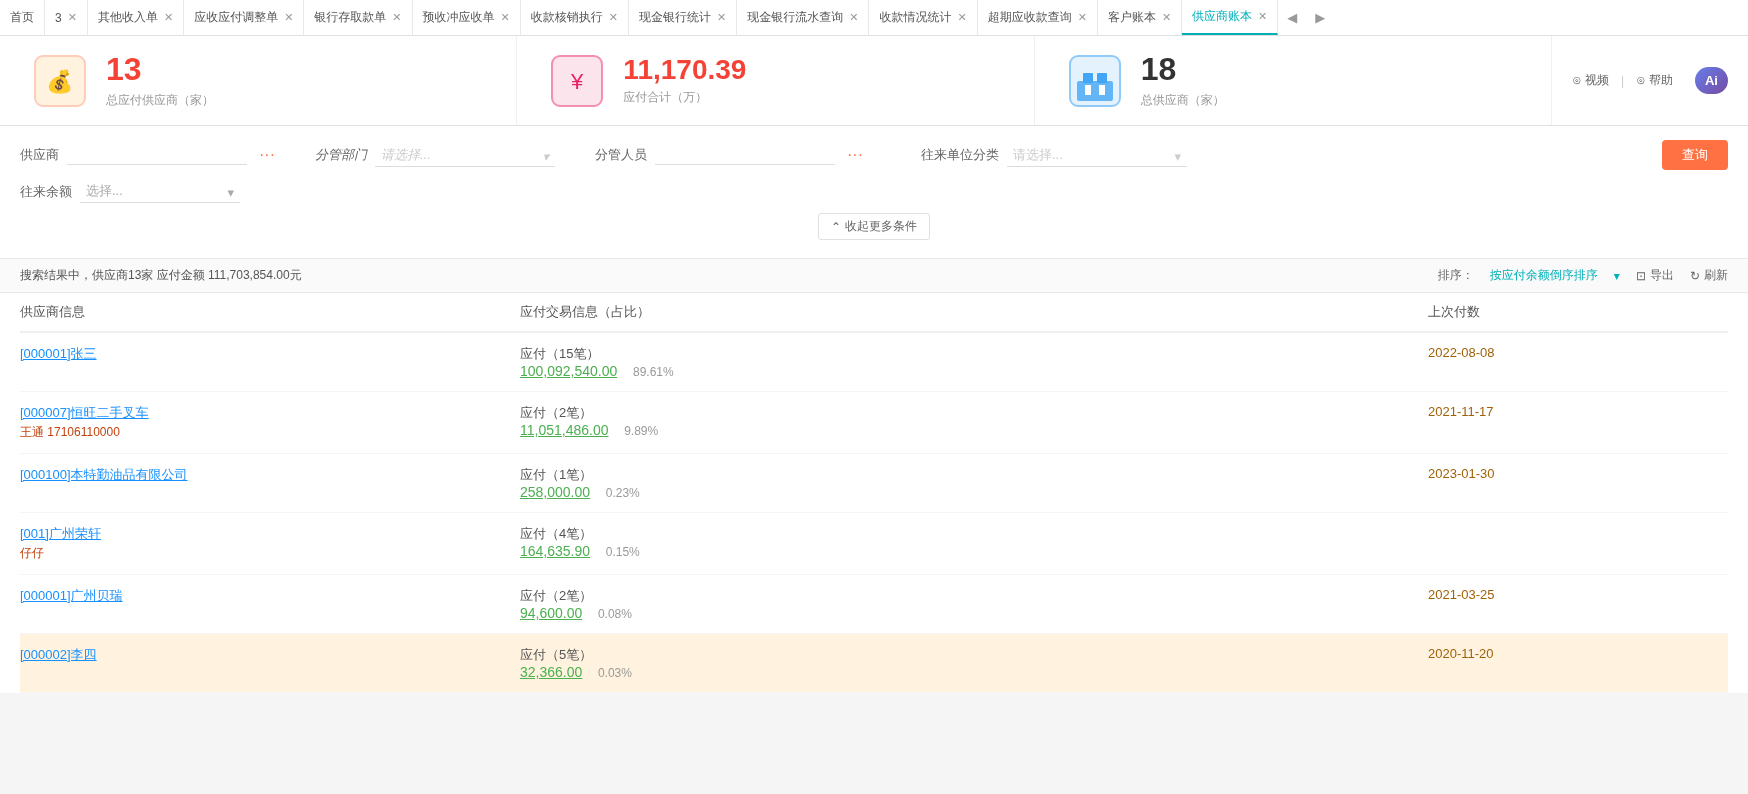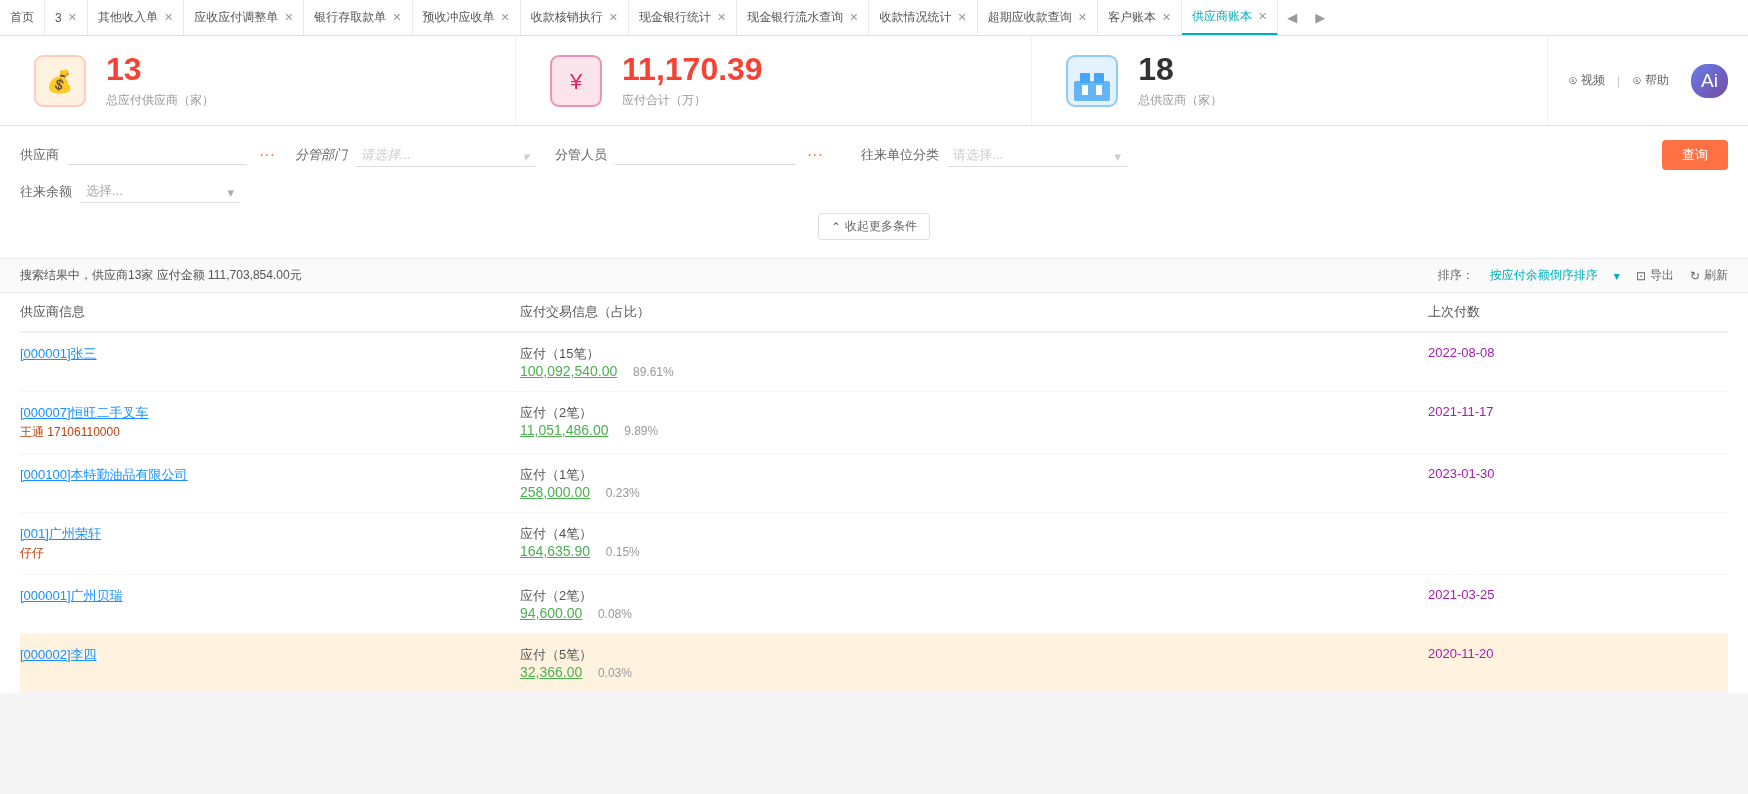--- a/index.html
+++ b/index.html
@@ -336,7 +336,7 @@
       </svg>
     </div>
     <div class="stat-info">
-      <div class="stat-number" style="font-size:32px;">11,170.39</div>
+      <div class="stat-number" style="font-size:28px;">11,170.39</div>
       <div class="stat-label">应付合计（万）</div>
     </div>
   </div>

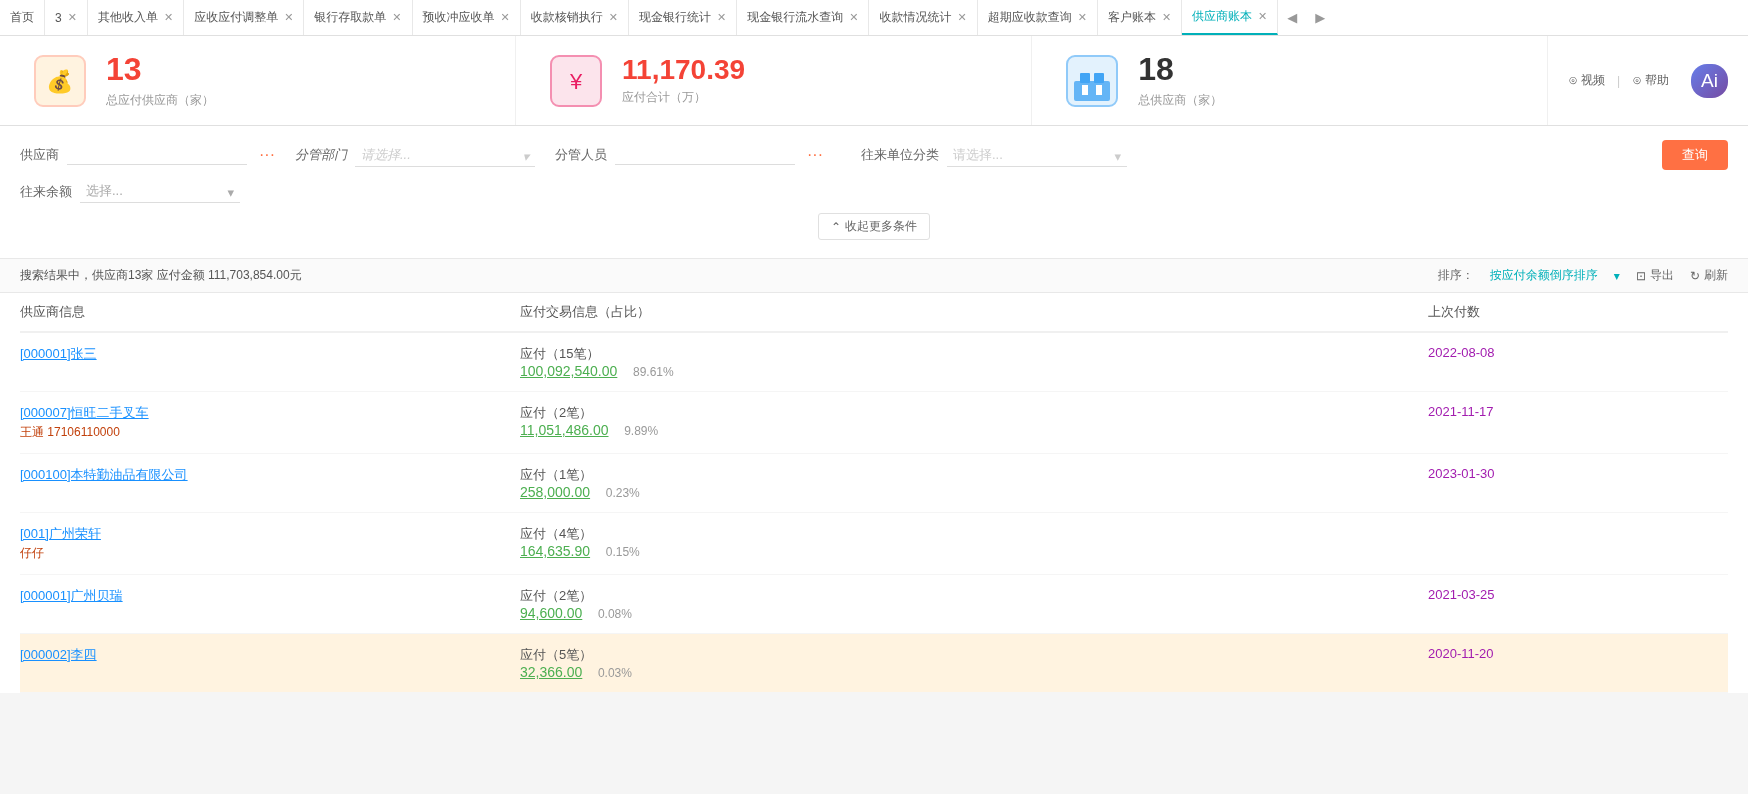--- a/index.html
+++ b/index.html
@@ -369,7 +369,7 @@
       <span>帮助</span>
     </span>
 
-    <div style="background: linear-gradient(135deg,#667eea,#764ba2); color:#fff; padding:6px 10px; border-radius:16px; font-size:19px; font-weight:normal; margin-left:10px;">
+    <div style="background: linear-gradient(135deg,#667eea,#764ba2); color:#fff; padding:6px 10px; border-radius:16px; font-size:13px; font-weight:bold; margin-left:10px;">
       <span>Ai</span>
     </div>
   </div>

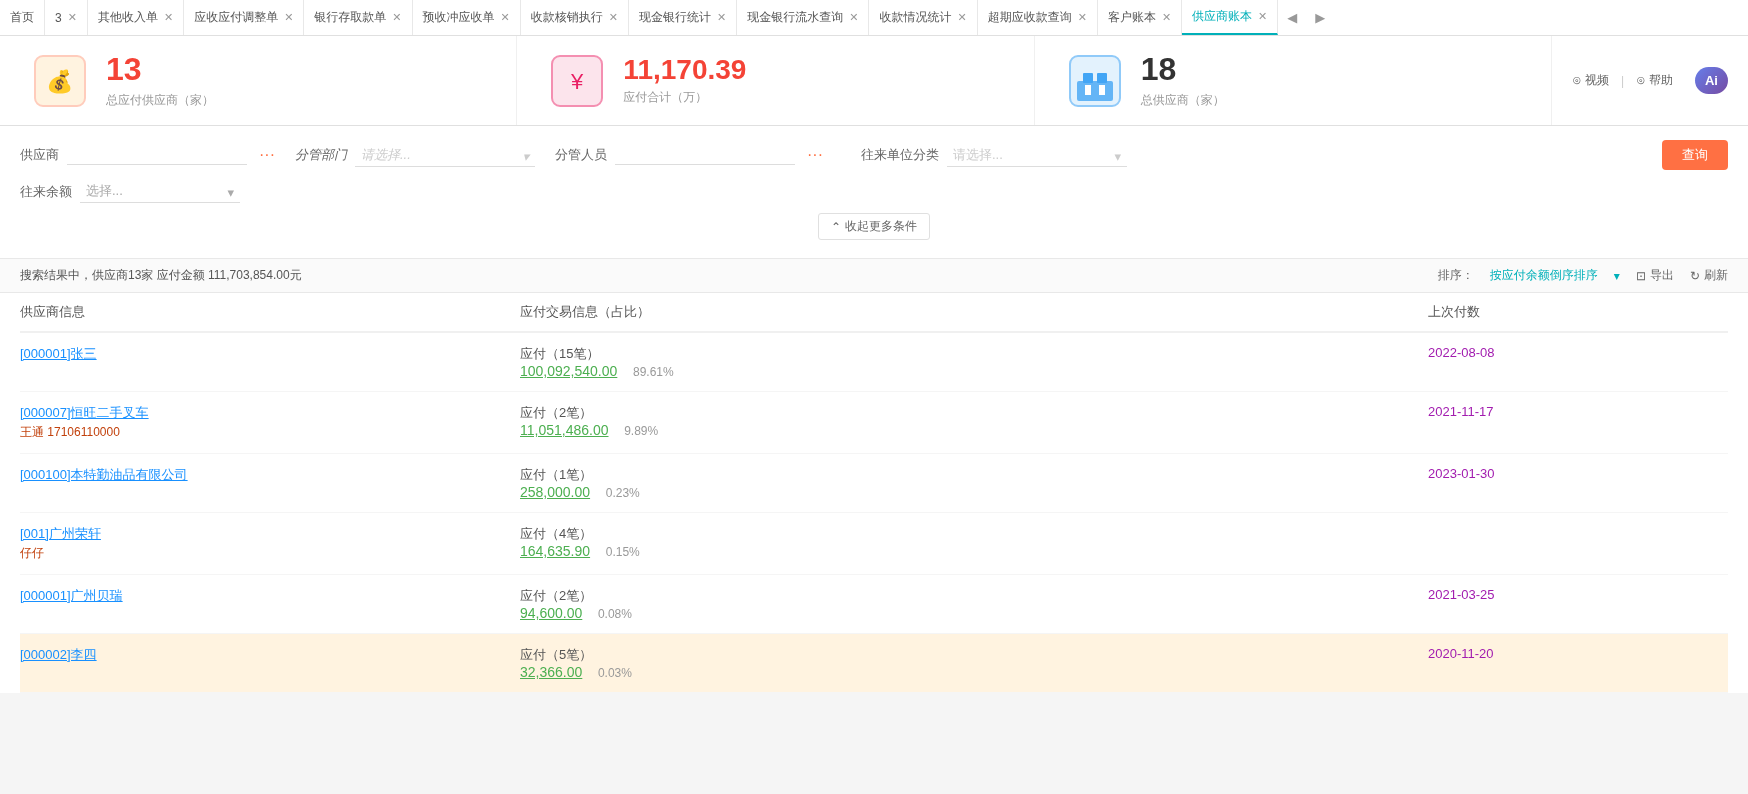--- a/index.html
+++ b/index.html
@@ -99,6 +99,7 @@
     .filter-row {
       display: flex;
       align-items: center;
+      gap: 20px;
       margin-bottom: 10px;
     }
     .filter-item {

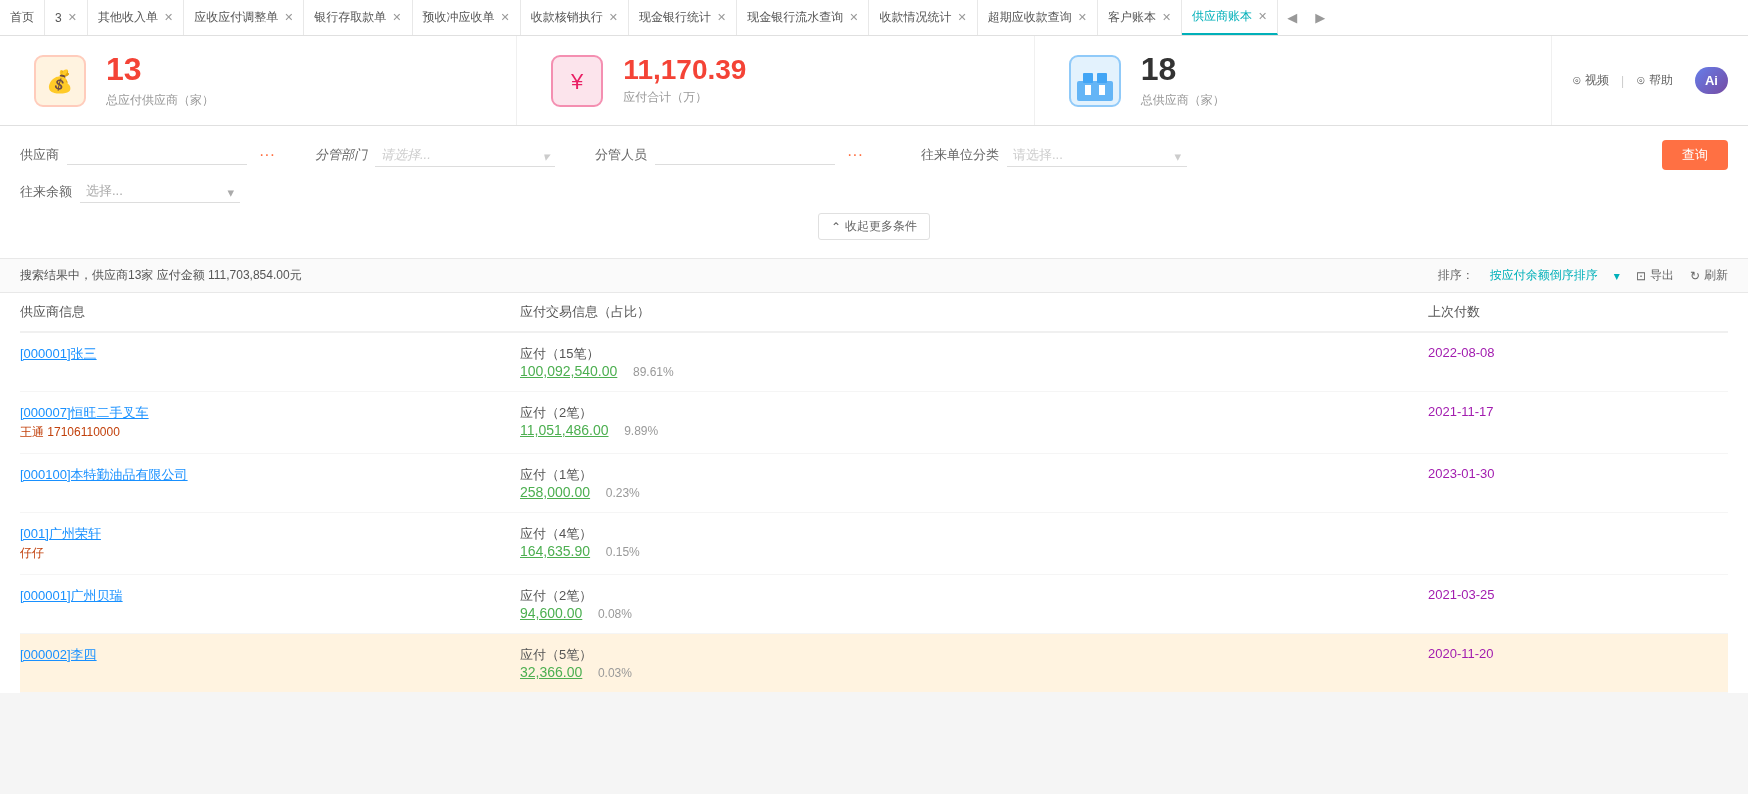--- a/index.html
+++ b/index.html
@@ -249,7 +249,7 @@
     }
     .last-payment {
       font-size: 13px;
-      color: #a21caf;
+      color: #a16207;
     }
 
     

